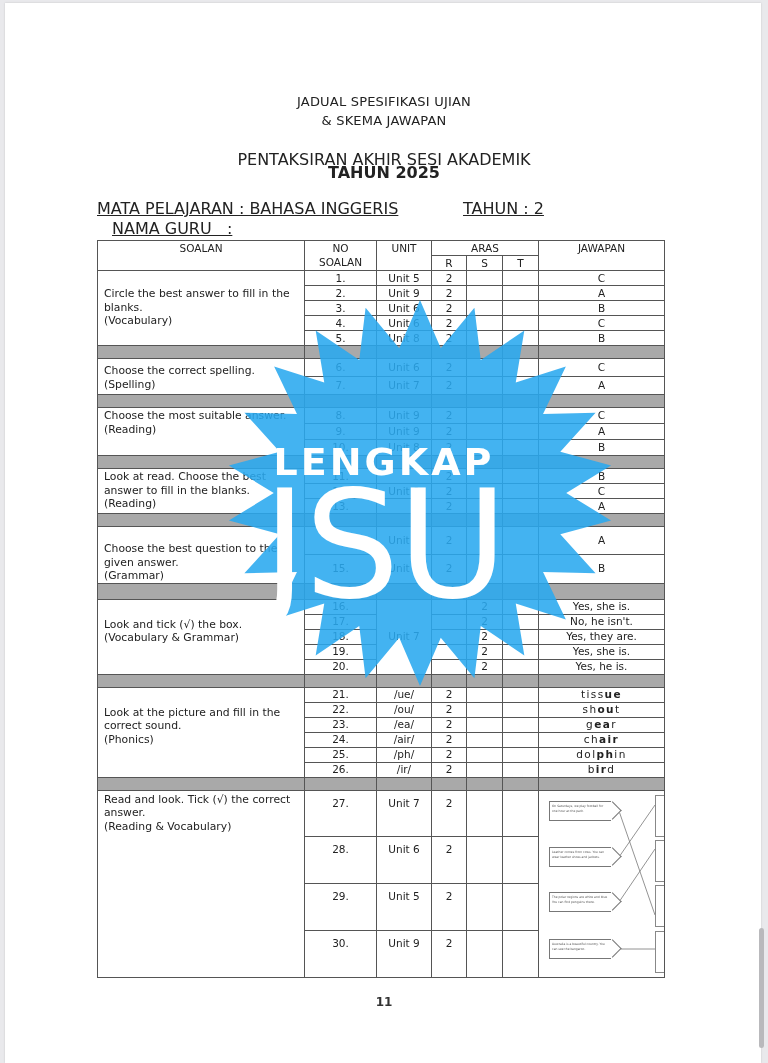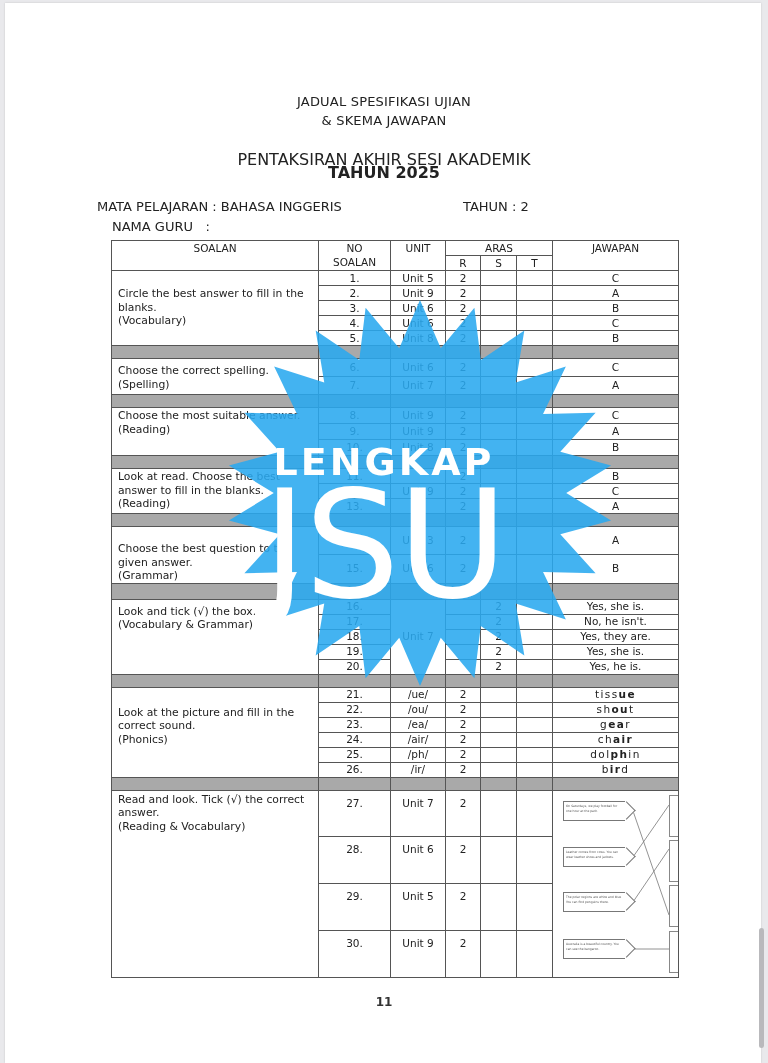--- a/index.html
+++ b/index.html
@@ -9,7 +9,7 @@
   .abs { position:absolute; }
   .title { left:0; width:768px; text-align:center; font-size:13px; letter-spacing:0.2px; }
   .sub { left:0; width:768px; text-align:center; font-size:16px; }
-  .meta { font-size:13px; }
+  .meta { font-size:16px;text-decoration:underline; }
   table.jsu { position:absolute; left:111px; top:240px; border-collapse:collapse; table-layout:fixed; font-size:10.5px; }
   table.jsu td { border:1px solid #555; padding:0; height:14px; line-height:13px; text-align:center; overflow:hidden; white-space:nowrap; }
   table.jsu td.q { text-align:left; vertical-align:top; padding:5px 6px 0 6px; white-space:normal; line-height:13.5px; font-size:10.8px; }

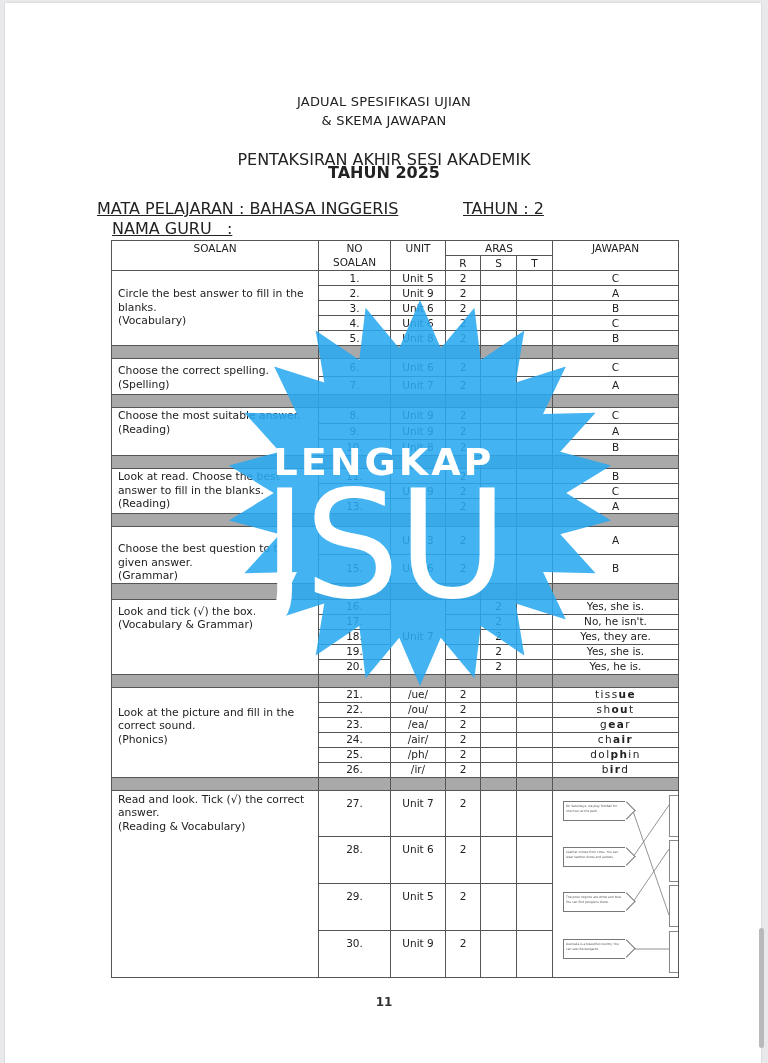--- a/index.html
+++ b/index.html
@@ -10,7 +10,7 @@
   .title { left:0; width:768px; text-align:center; font-size:13px; letter-spacing:0.2px; }
   .sub { left:0; width:768px; text-align:center; font-size:16px; }
   .meta { font-size:16px;text-decoration:underline; }
-  table.jsu { position:absolute; left:111px; top:240px; border-collapse:collapse; table-layout:fixed; font-size:10.5px; }
+  table.jsu { position:absolute; left:97px; top:240px; border-collapse:collapse; table-layout:fixed; font-size:10.5px; }
   table.jsu td { border:1px solid #555; padding:0; height:14px; line-height:13px; text-align:center; overflow:hidden; white-space:nowrap; }
   table.jsu td.q { text-align:left; vertical-align:top; padding:5px 6px 0 6px; white-space:normal; line-height:13.5px; font-size:10.8px; }
   table.jsu tr.gray td { background:#a9a9a9; height:12px; }

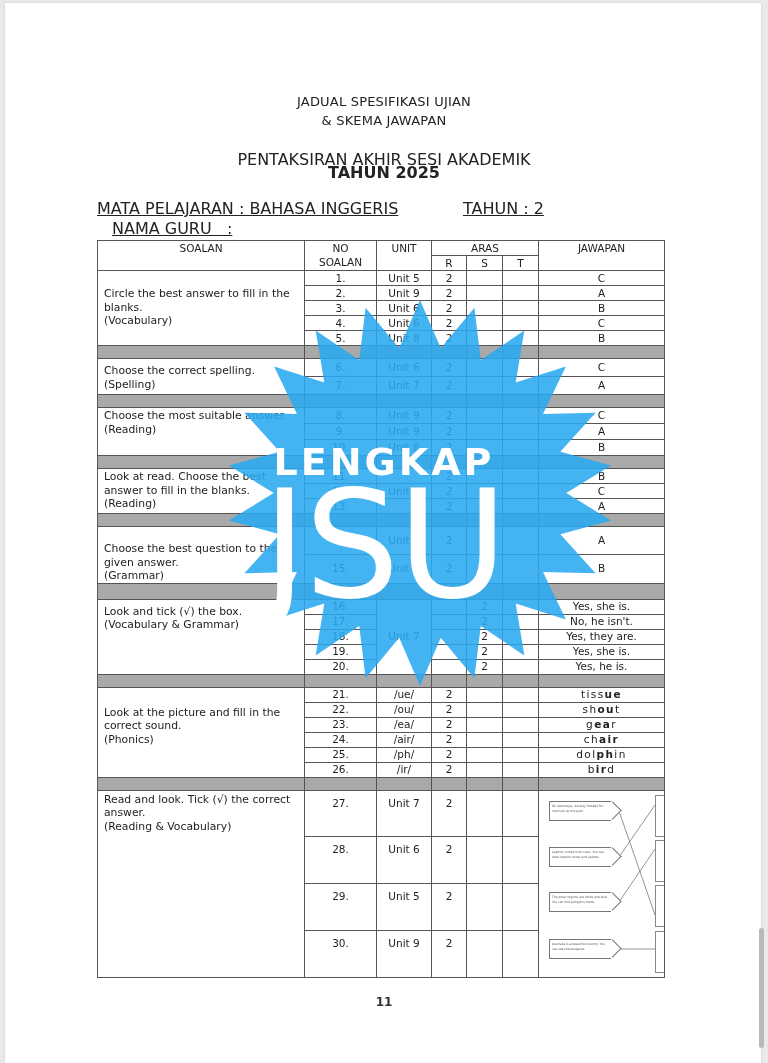--- a/index.html
+++ b/index.html
@@ -246,7 +246,7 @@
       </tr>
 
   <tr>
-    <td class="q" rowspan="5" style="padding-top:5px; white-space:pre-line;">Look and tick (√) the box.
+    <td class="q" rowspan="5" style="padding-top:18px; white-space:pre-line;">Look and tick (√) the box.
 (Vocabulary &amp; Grammar)</td>
     <td>16.</td>
     <td rowspan="5">Unit 7</td>

